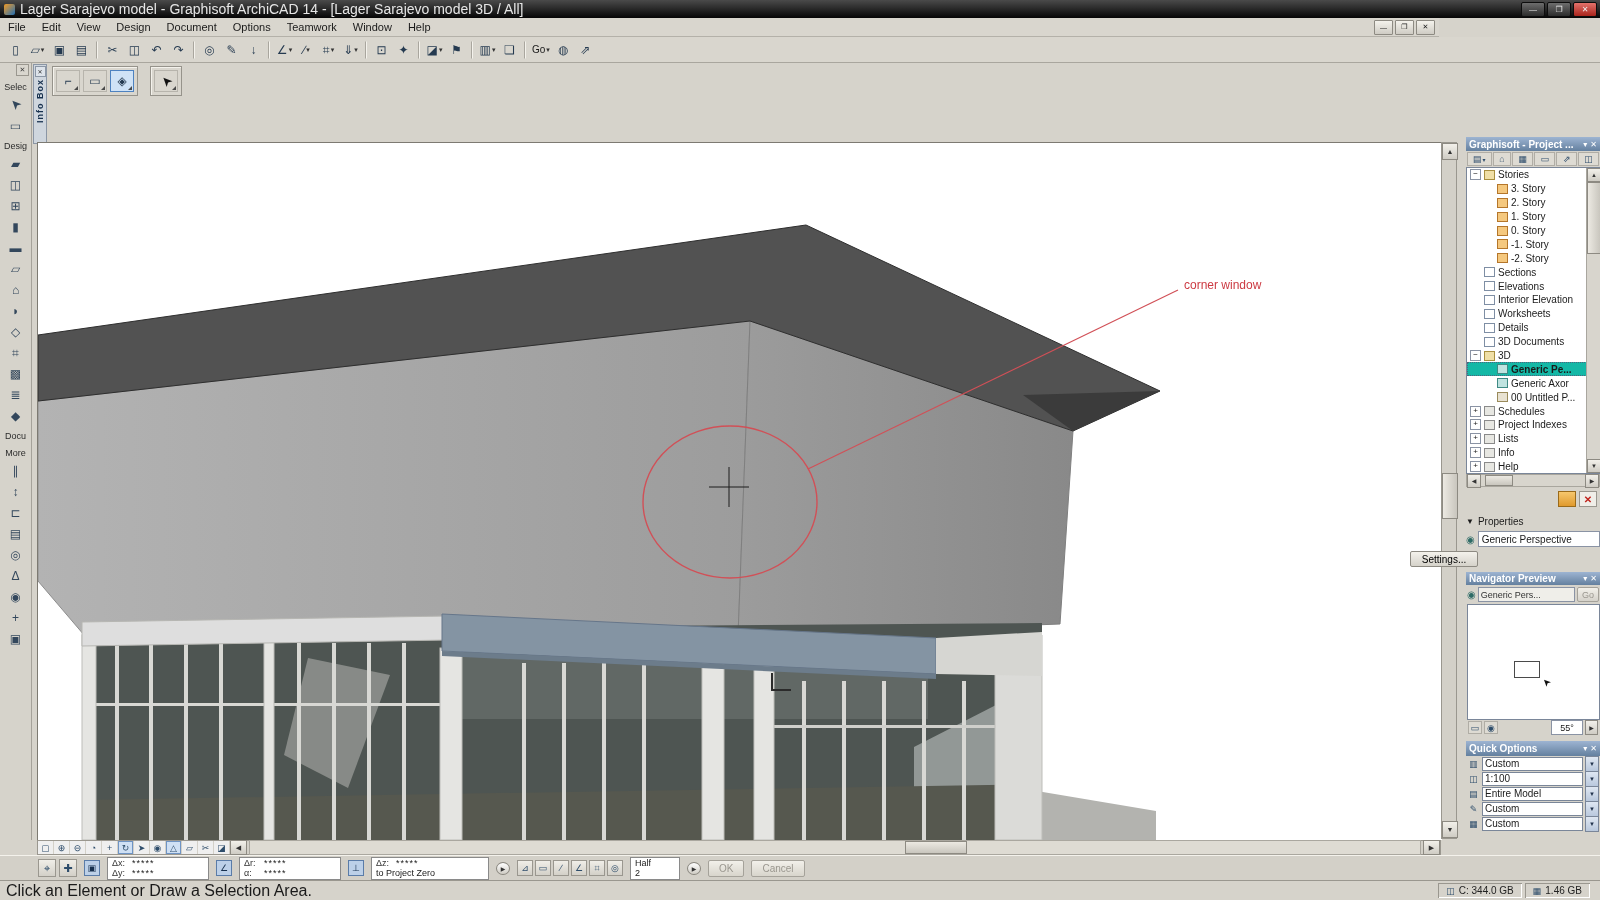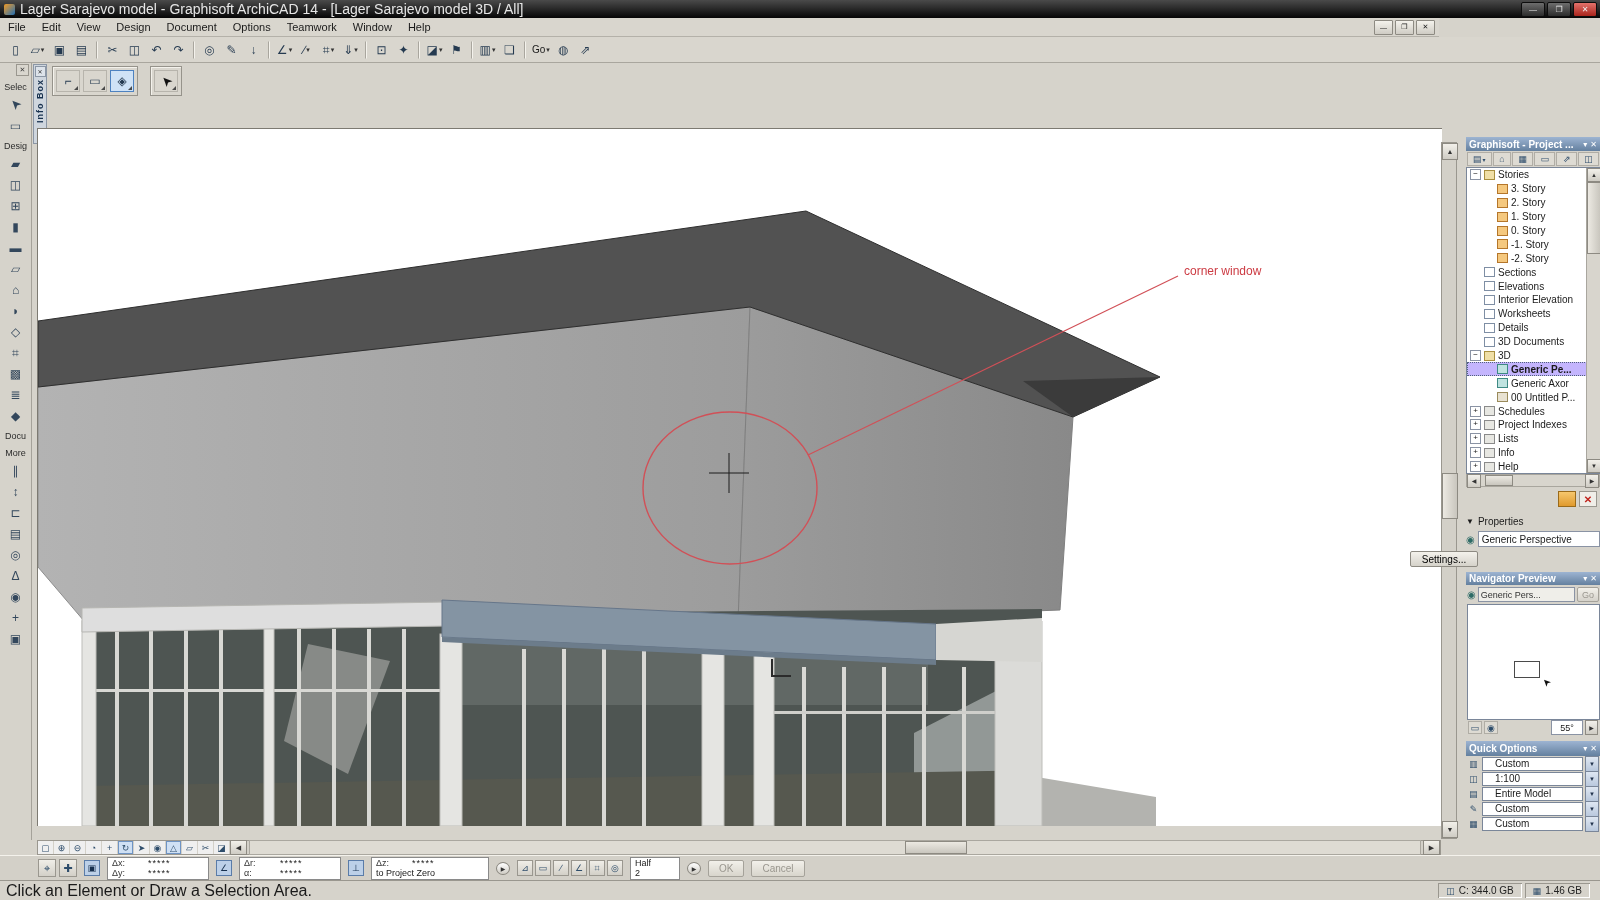--- a/index.html
+++ b/index.html
@@ -55,7 +55,7 @@
   .sel-btn::after{content:"";position:absolute;right:1px;bottom:1px;border-left:4px solid transparent;border-bottom:4px solid #4a4a4a}
   .sel-btn.big .g{display:inline-block;transform:rotate(-135deg);font-size:13px;color:#111}
   
-  #canvas{left:37px;top:128px;width:1404px;height:697px;background:#fff;border-top:1px solid #7d7a72;border-left:1px solid #7d7a72;box-sizing:content-box}
+  #canvas{left:37px;top:142px;width:1404px;height:697px;background:#fff;border-top:1px solid #7d7a72;border-left:1px solid #7d7a72;box-sizing:content-box}
   
   #vscroll{left:1441px;top:142px;width:16px;height:697px;background:#d3d0c8;border:1px solid #9a978f;box-sizing:border-box}
   .sarr{position:absolute;left:0;width:14px;height:15px;background:linear-gradient(#f2f0ea,#cfccc4);border:1px solid #8d8a82;

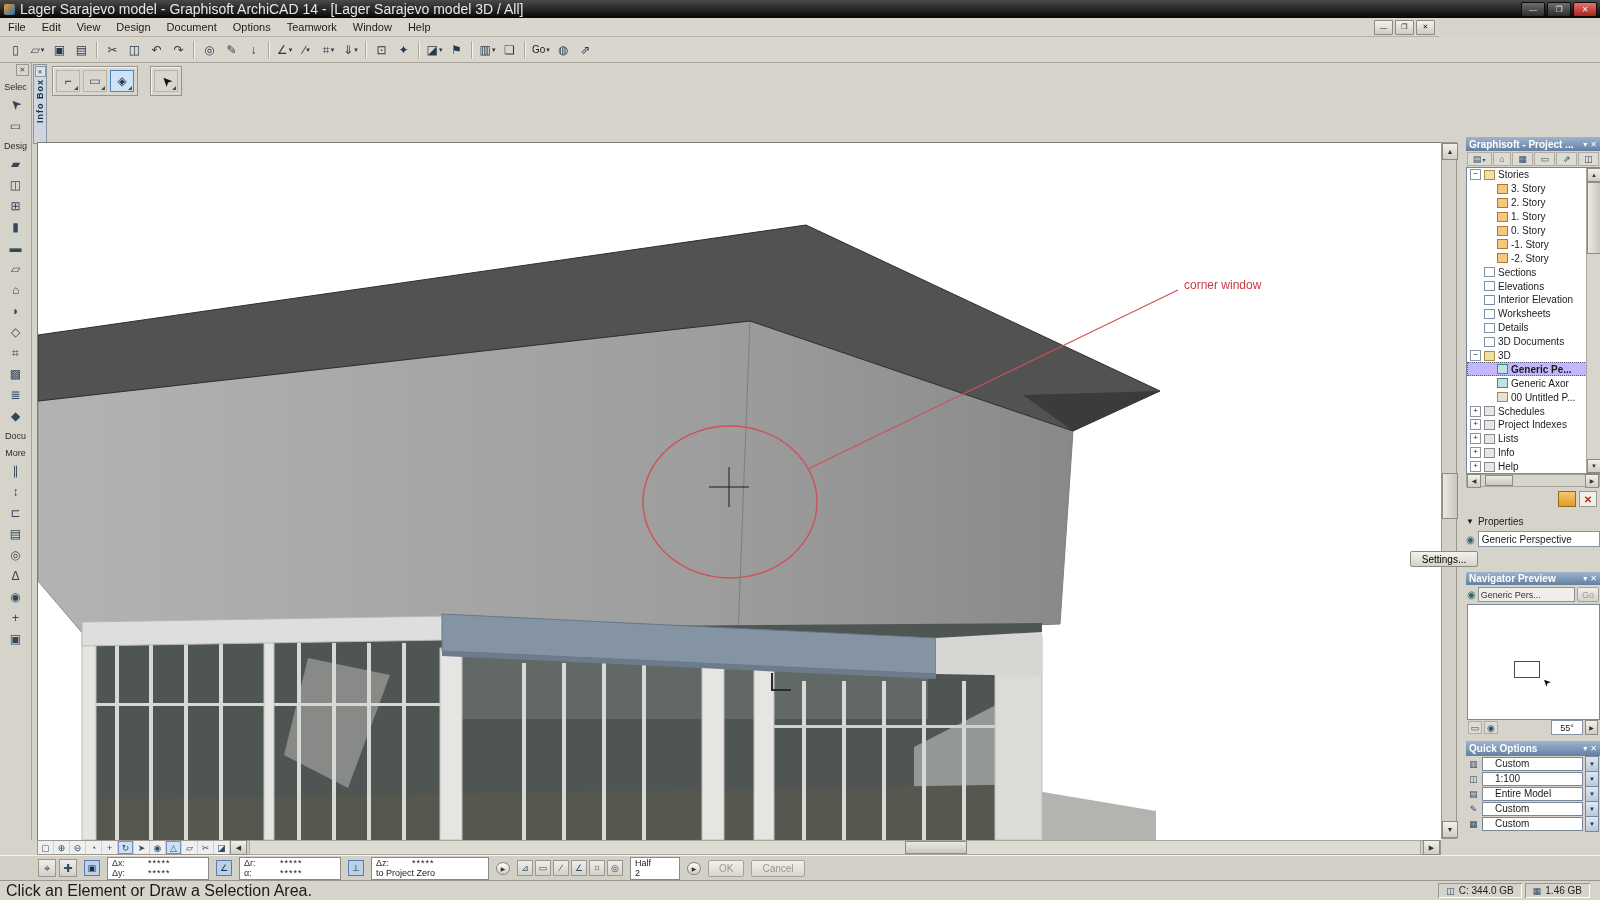--- a/index.html
+++ b/index.html
@@ -91,7 +91,7 @@
   .ticon[data-icon="view-path"]{background:#e8e2d2;border-color:#9a8a5a}
   .ticon[data-icon="schedules"],.ticon[data-icon="project-indexes"],.ticon[data-icon="lists"],
   .ticon[data-icon="info"],.ticon[data-icon="help"]{background:#e7e7e2;border-color:#8a8a8a}
-  .trow.selected{outline:1px dotted #51627c;outline-offset:-1px;background:#c4b5fd}
+  .trow.selected{outline:1px dotted #51627c;outline-offset:-1px;background:#14b8a6}
   .trow.selected .tlabel{font-weight:bold}
   #tree-vscroll{position:absolute;left:1586px;top:168px;width:13px;height:305px;background:#d8d5cd;border-left:1px solid #a9a69e}
   .tva{position:absolute;left:0;width:12px;height:12px;background:linear-gradient(#f2f0ea,#cfccc4);border:1px solid #8d8a82;

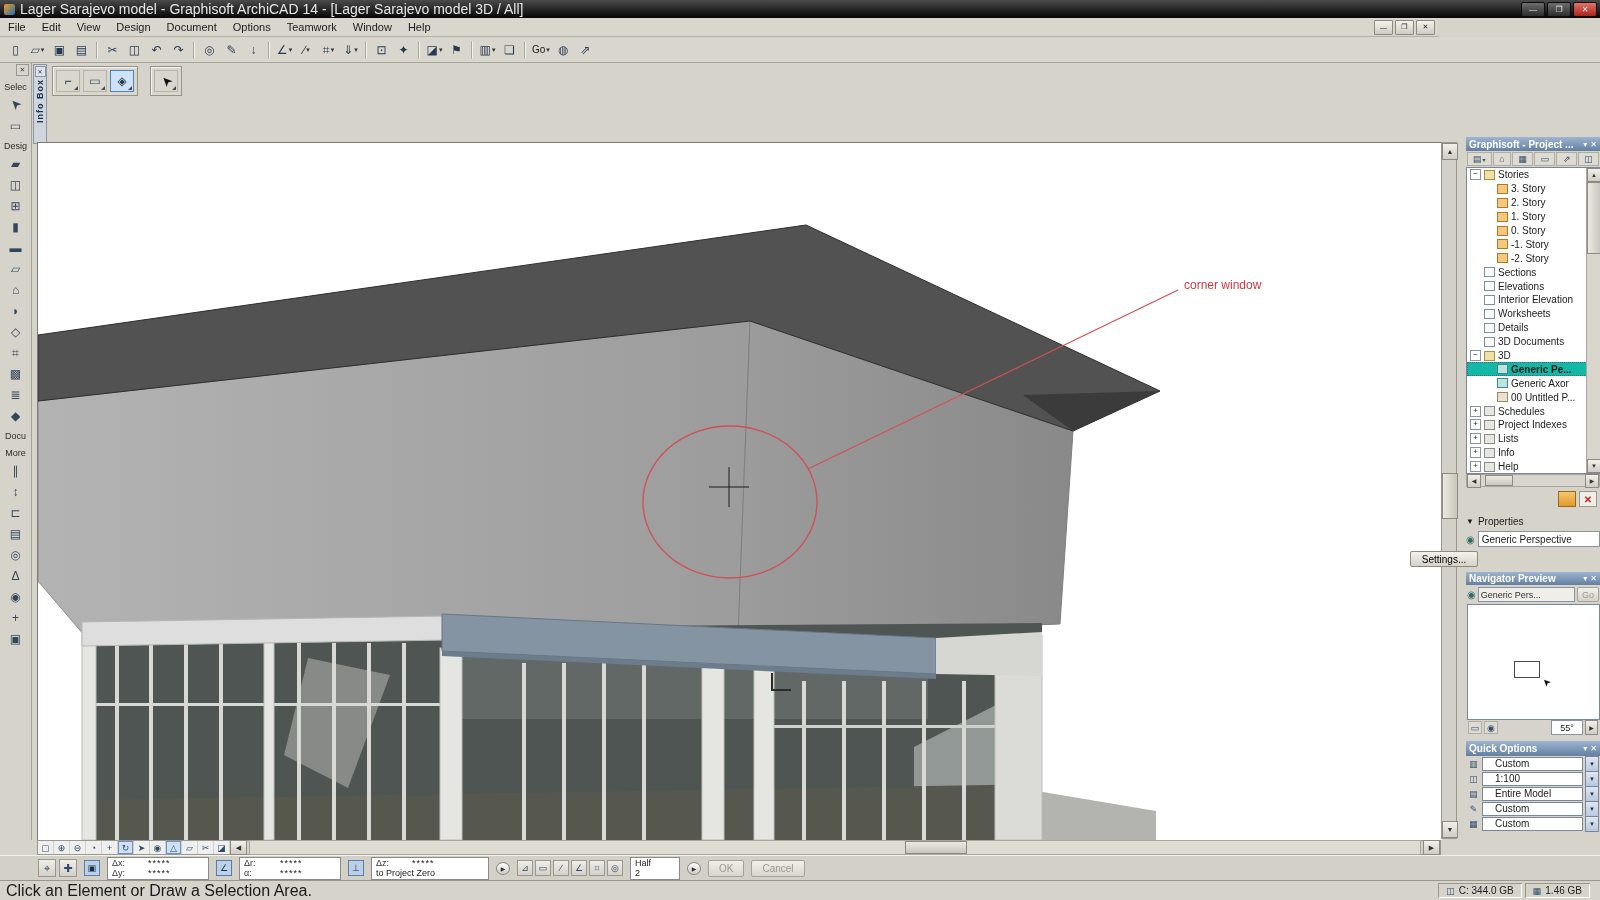--- a/index.html
+++ b/index.html
@@ -128,7 +128,7 @@
   #qo-rows{position:absolute;left:1466px;top:756px;width:134px}
   .qo-row{display:flex;align-items:center;gap:2px;height:15px;padding:0 1px}
   .qo-ico{width:13px;text-align:center;font-size:9px;color:#2e4d6b}
-  .qo-box{flex:1;display:flex;align-items:center;background:#fff;border:1px solid #7a8699;height:12px;font-size:10px;padding:0 12px;
+  .qo-box{flex:1;display:flex;align-items:center;background:#fff;border:1px solid #7a8699;height:12px;font-size:10px;padding:0 2px;
           overflow:hidden;white-space:nowrap}
   .qo-dd{width:12px;height:14px;background:linear-gradient(#dfe7f2,#b9c8dd);border:1px solid #7a8699;font-size:6px;
          display:flex;align-items:center;justify-content:center;color:#23344d}

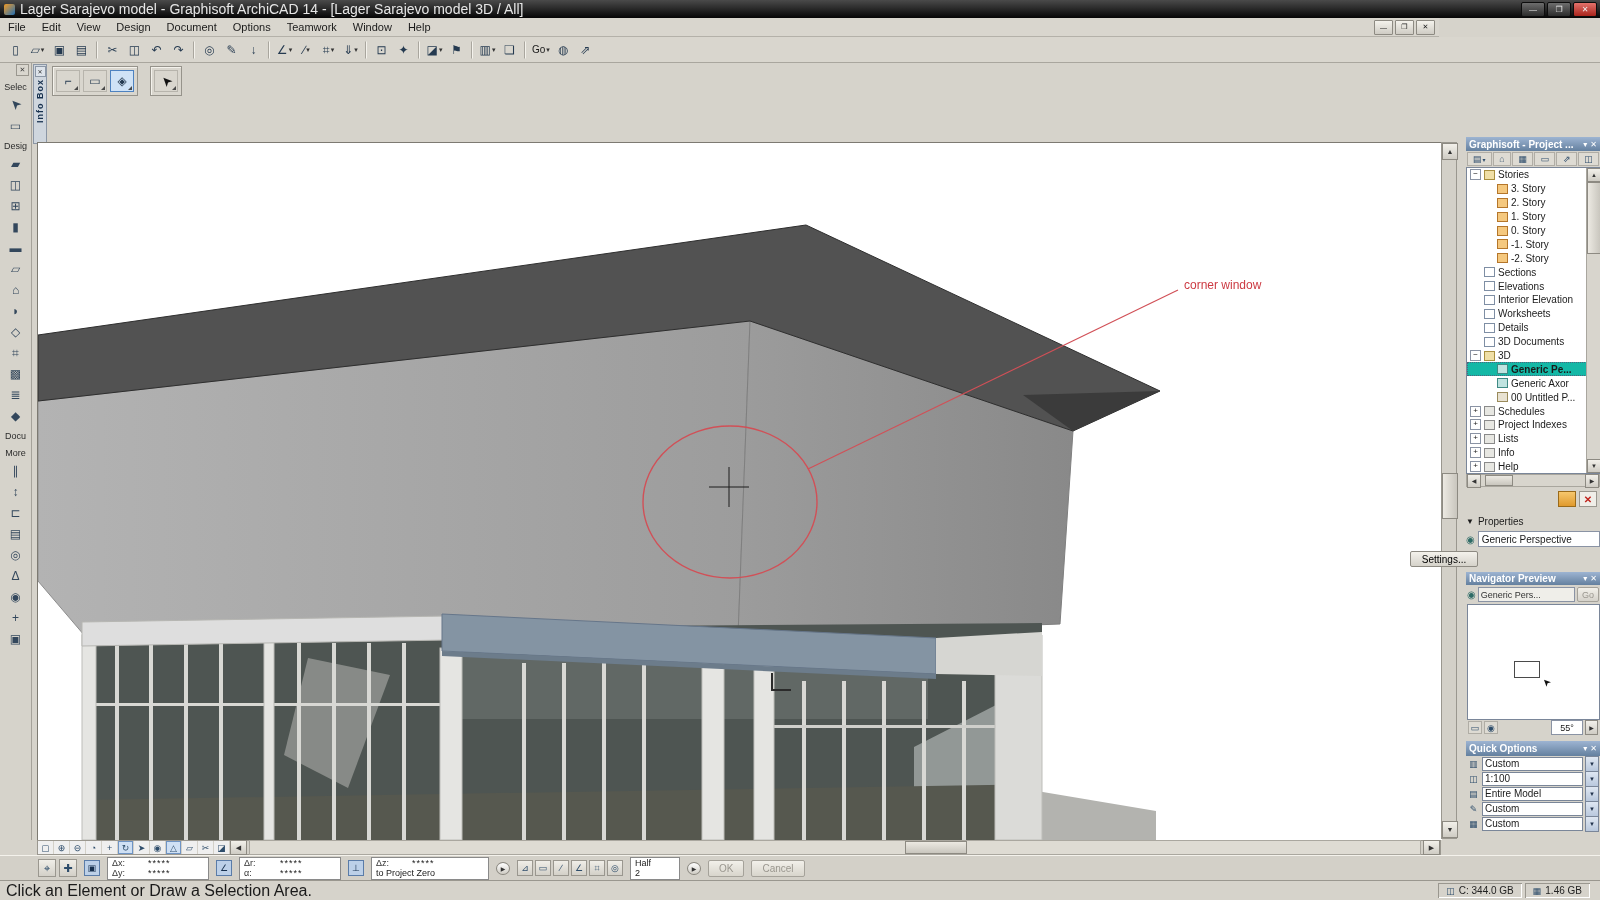--- a/index.html
+++ b/index.html
@@ -141,7 +141,7 @@
              background:#bcd0e8;border:1px solid #5a7ca8}
   .trk-box{background:#fff;border:1px solid #8a8a8a;display:flex;flex-direction:column;justify-content:center;
            padding:0 4px;height:21px;font-size:9px;line-height:10px;min-width:92px}
-  .trk-box .r{display:flex;gap:16px;white-space:nowrap}
+  .trk-box .r{display:flex;gap:0;white-space:nowrap}
   .trk-box .l{color:#333;min-width:20px}
   .trk-box .v{letter-spacing:1px}
   .rbtn{width:13px;height:13px;border-radius:50%;background:linear-gradient(#fff,#cfccc4);border:1px solid #8a877f;

